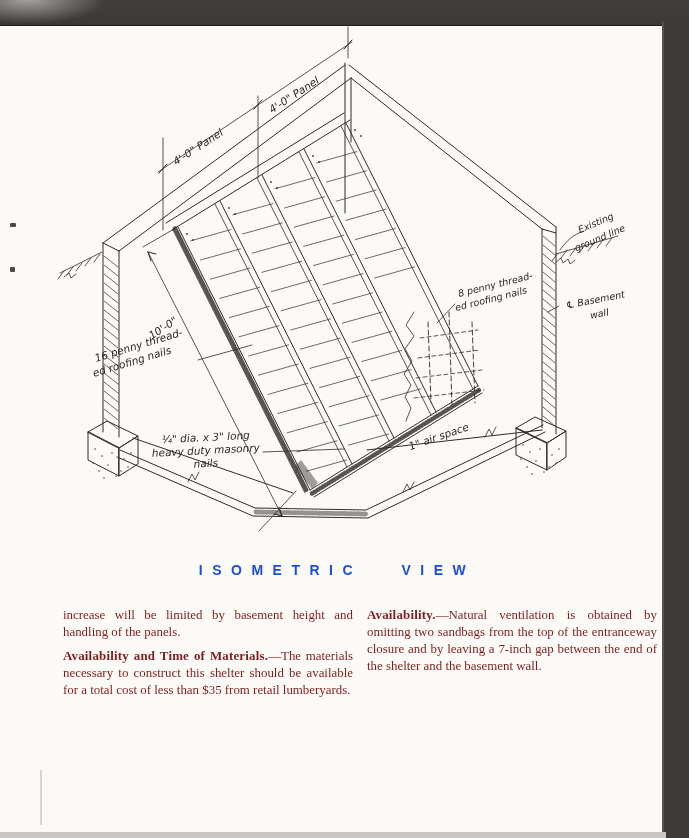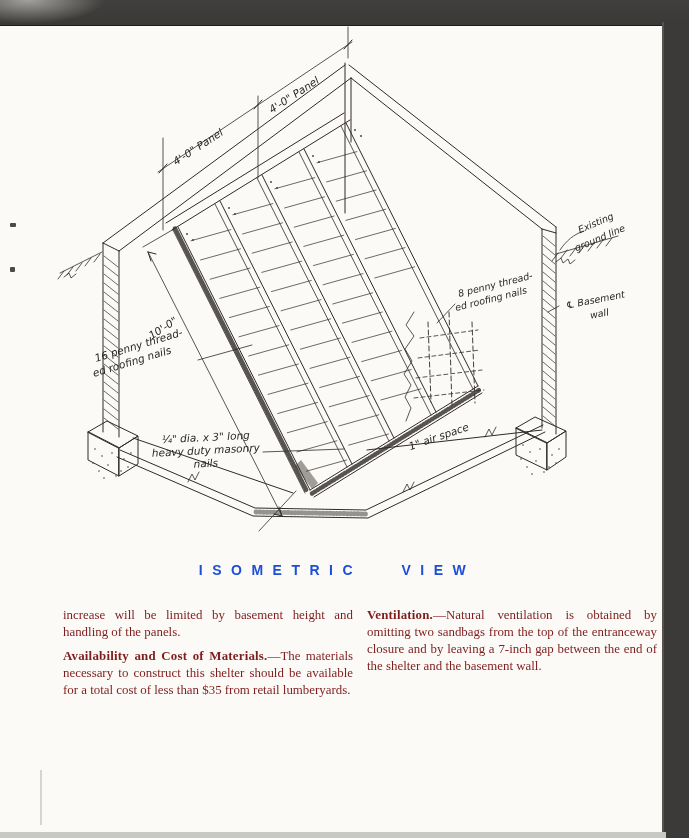--- a/index.html
+++ b/index.html
@@ -303,7 +303,7 @@
       <p><b>Availability and Cost of Materials.</b><span>—The materials necessary to construct this shelter should be available for a total cost of less than $35 from retail lumberyards.</span></p>
     </div>
     <div class="col">
-      <p><b>Ventilation.</b><span>—Natural ventilation is obtained by omitting two sandbags from the top of the entranceway closure and by leaving a 7-inch gap between the end of the shelter and the basement wall.</span></p>
+      <p><b>Availability.</b><span>—Natural ventilation is obtained by omitting two sandbags from the top of the entranceway closure and by leaving a 7-inch gap between the end of the shelter and the basement wall.</span></p>
     </div>
   </div>
 </div>

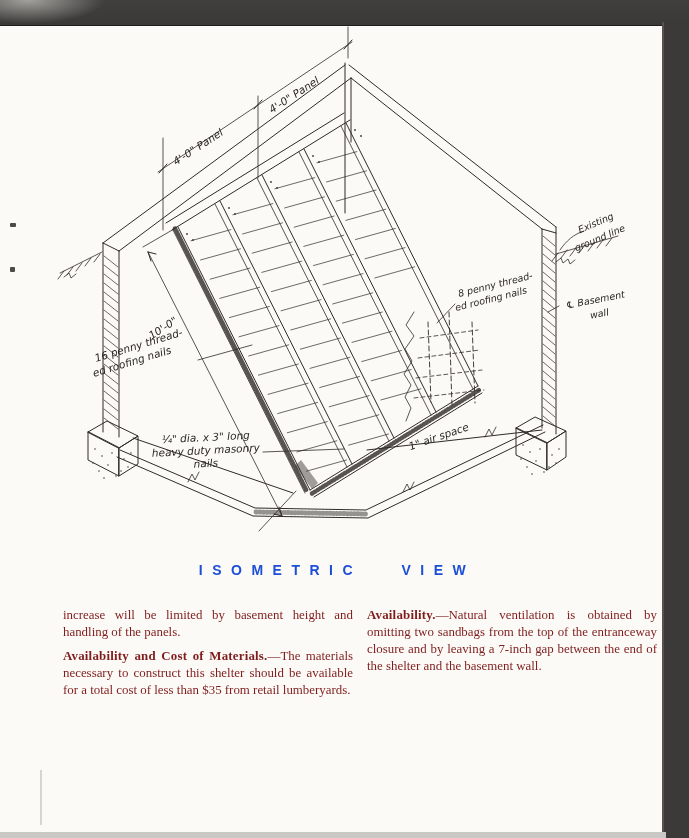--- a/index.html
+++ b/index.html
@@ -300,7 +300,7 @@
   <div class="cols">
     <div class="col">
       <p><b></b><span>increase will be limited by basement height and handling of the panels.</span></p>
-      <p><b>Availability and Cost of Materials.</b><span>—The materials necessary to construct this shelter should be available for a total cost of less than $35 from retail lumberyards.</span></p>
+      <p><b>Availability and Time of Materials.</b><span>—The materials necessary to construct this shelter should be available for a total cost of less than $35 from retail lumberyards.</span></p>
     </div>
     <div class="col">
       <p><b>Availability.</b><span>—Natural ventilation is obtained by omitting two sandbags from the top of the entranceway closure and by leaving a 7-inch gap between the end of the shelter and the basement wall.</span></p>

